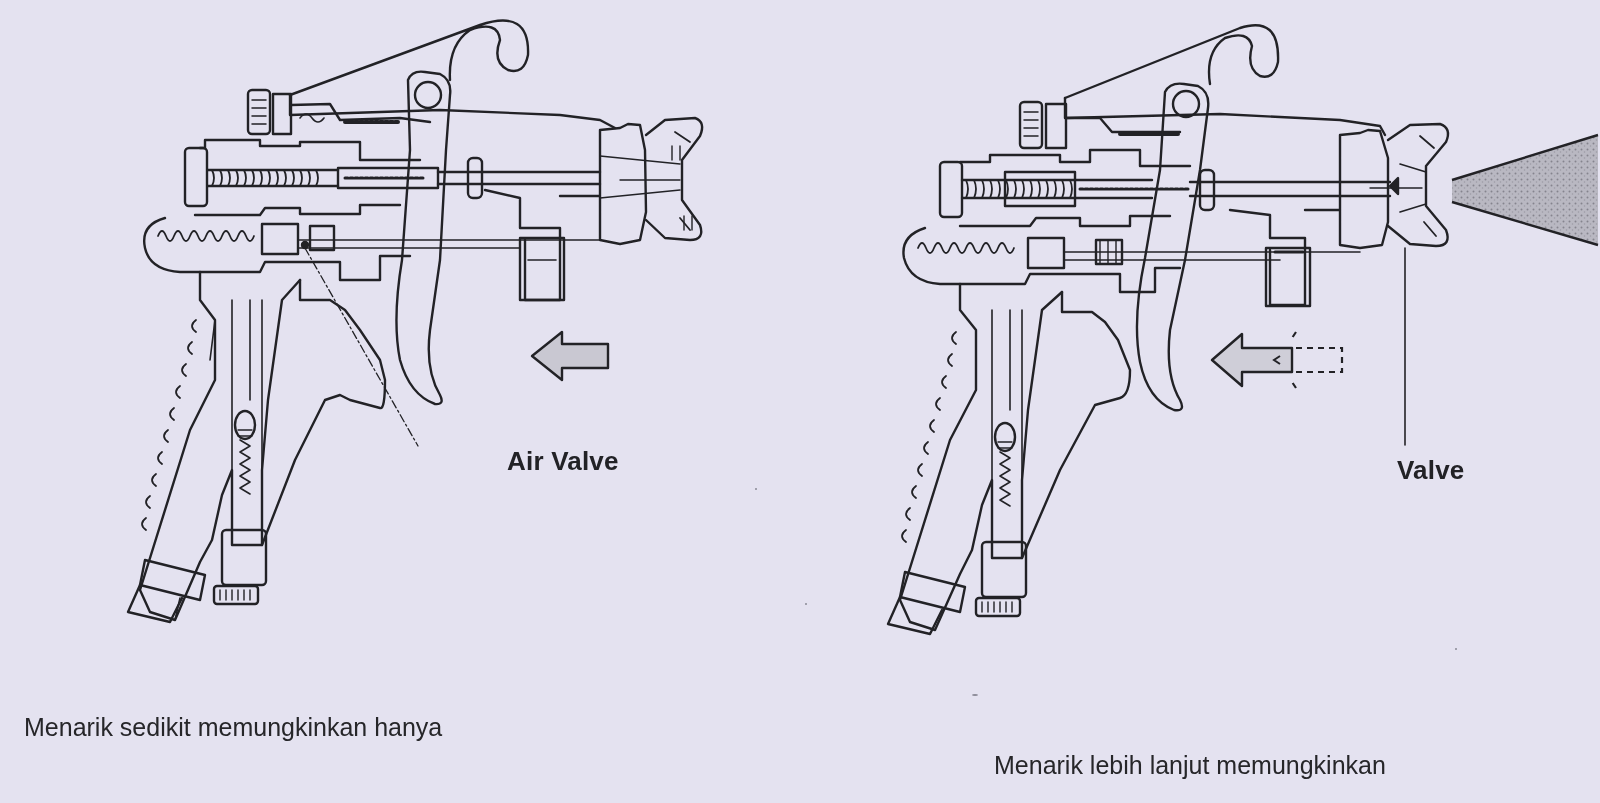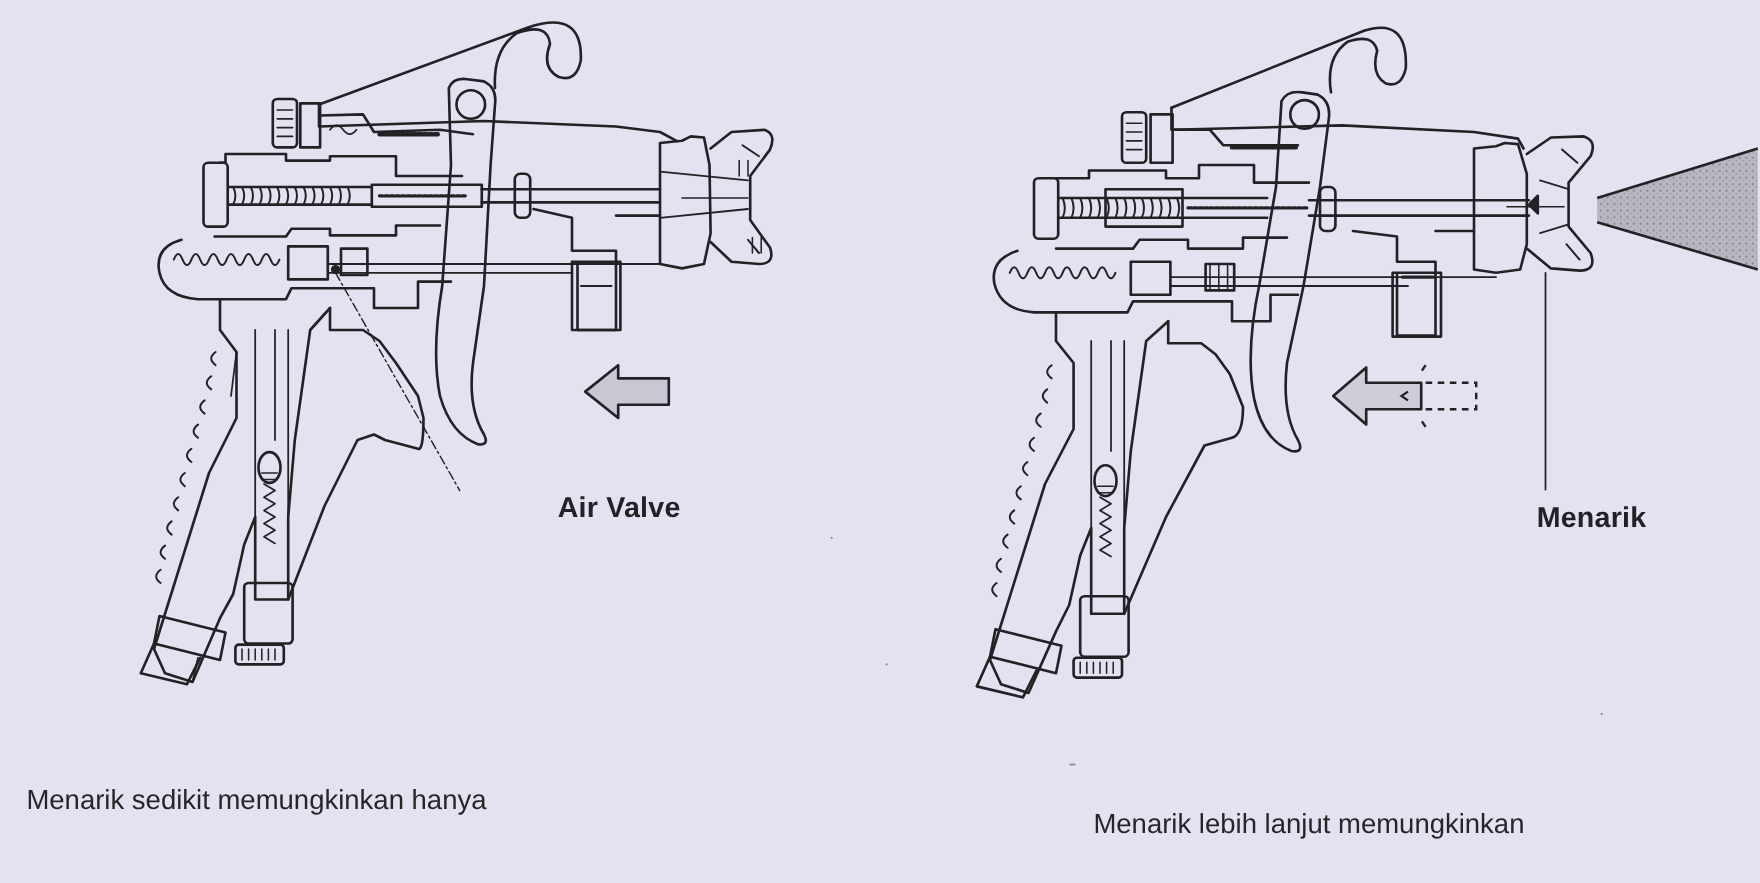--- a/index.html
+++ b/index.html
@@ -184,7 +184,7 @@
   </div>
 
   <div class="label label-air">Air Valve</div>
-  <div class="label label-needle">Menarik</div>
+  <div class="label label-needle">Valve</div>
 
   <div class="caption caption-left">
     <div>Menarik sedikit memungkinkan hanya</div>

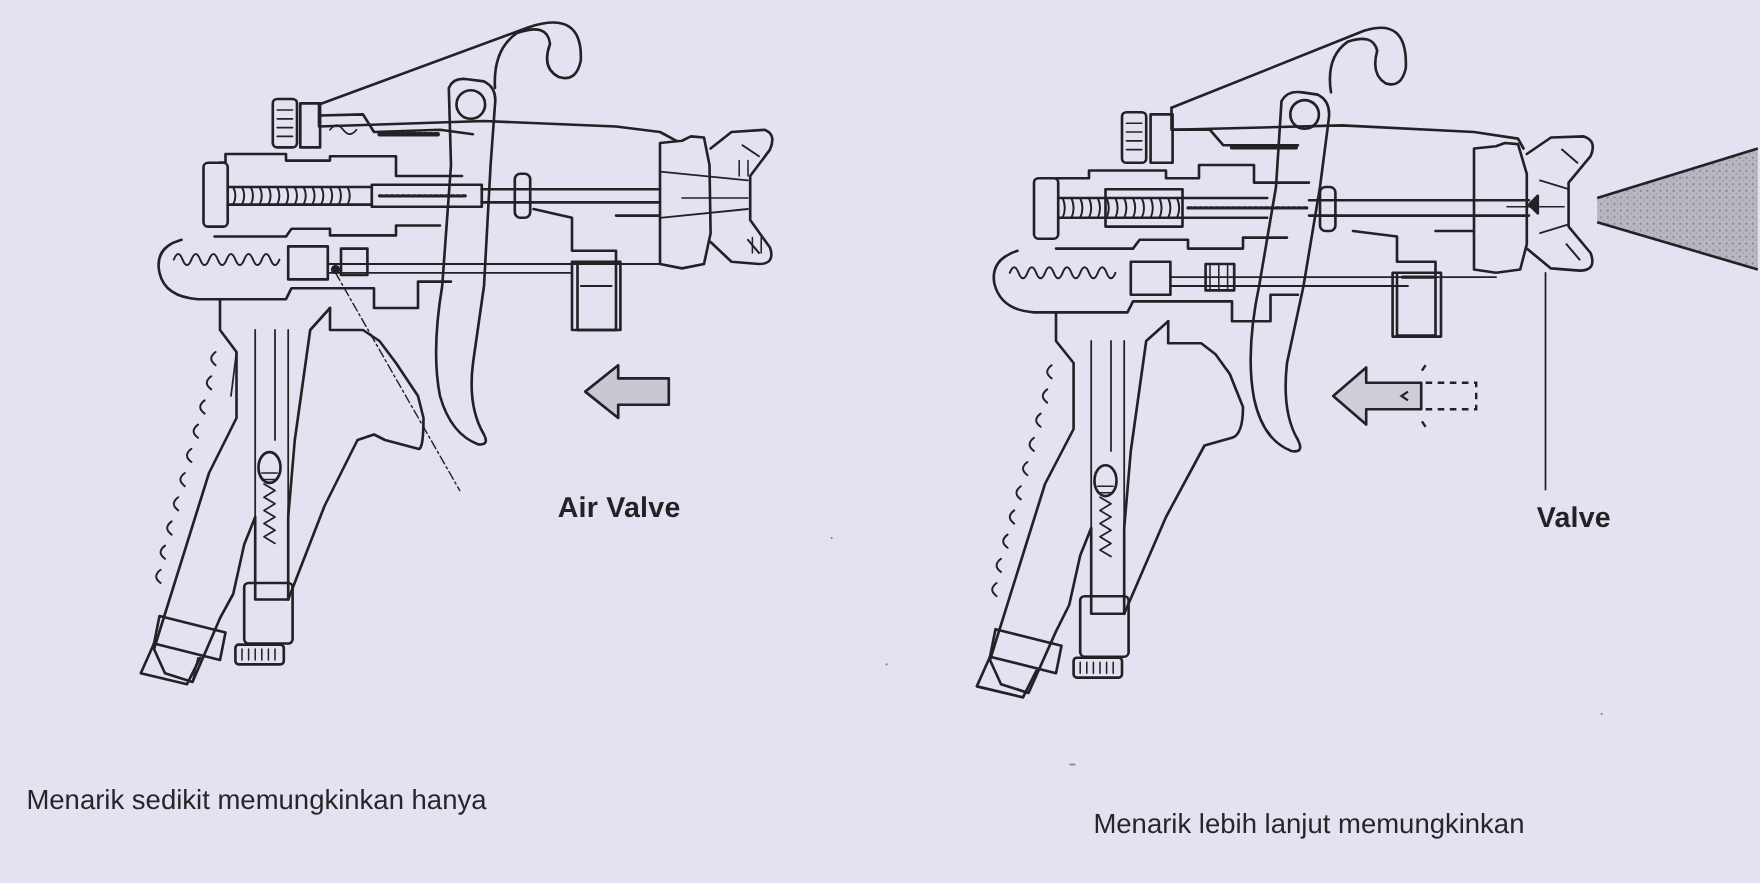--- a/index.html
+++ b/index.html
@@ -25,7 +25,7 @@
       position: absolute; font-size: 25px; line-height: 34px; color: #262629;
     }
     .caption-left { left: 24px; top: 710px; }
-    .caption-right { left: 994px; top: 732px; }
+    .caption-right { left: 994px; top: 748px; }
     .dust { position: absolute; width: 2px; height: 2px; background: #8a8a96; border-radius: 50%; }
   </style>
 </head>

